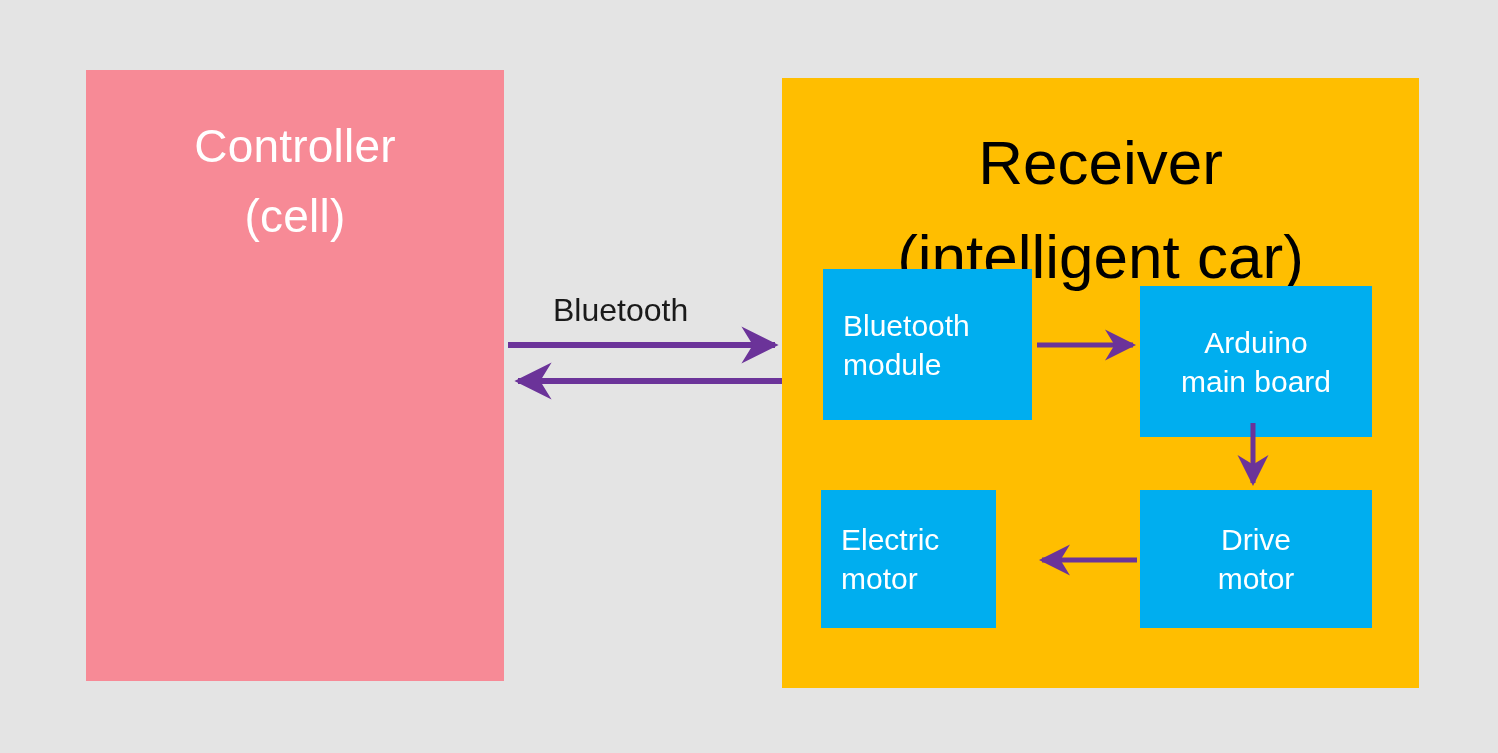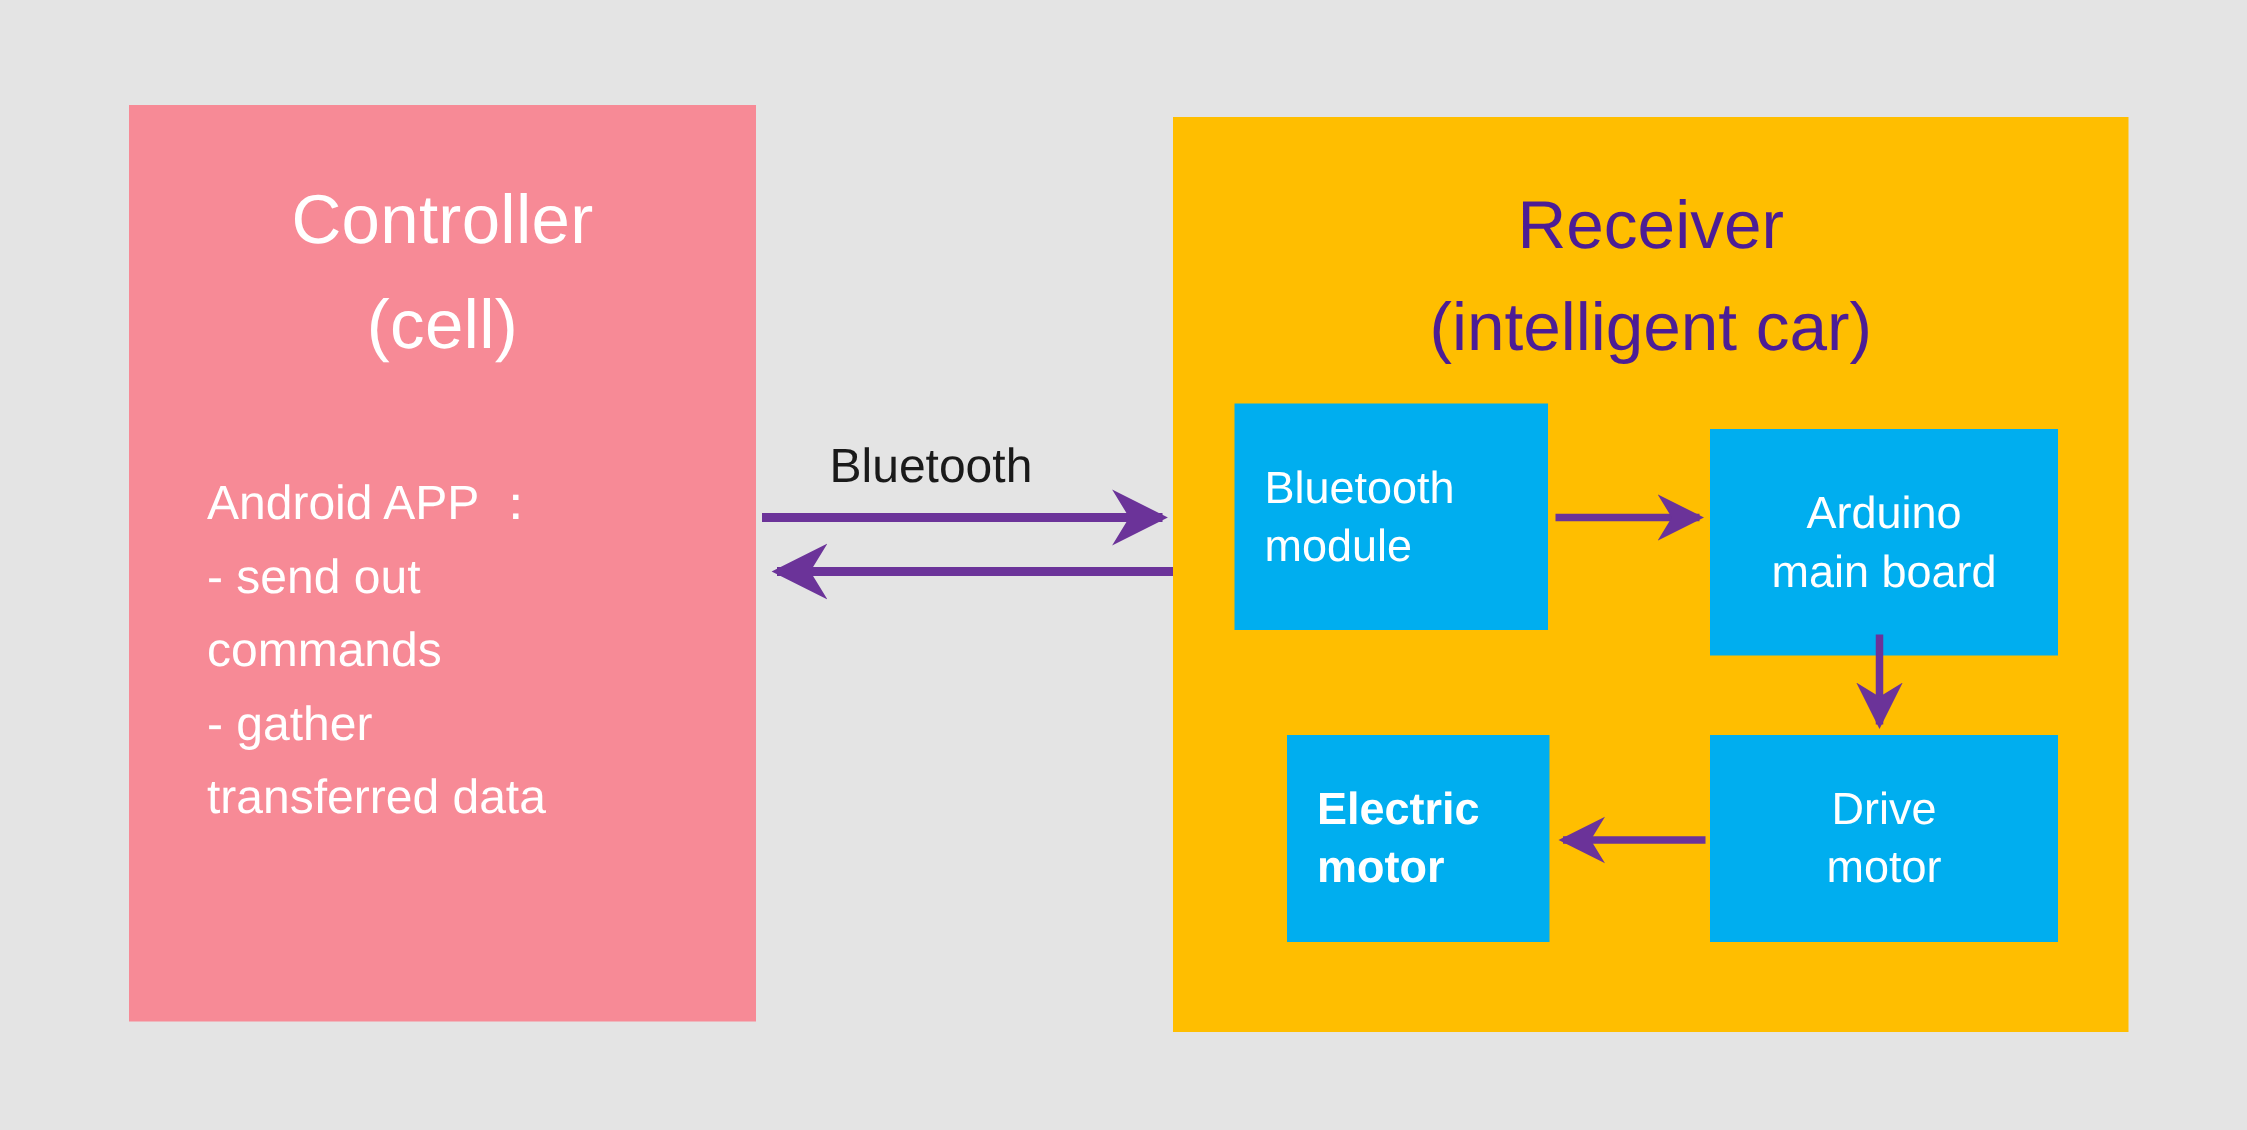--- a/index.html
+++ b/index.html
@@ -70,8 +70,8 @@
     top: 38px;
     width: 100%;
     text-align: center;
-    color: #4c1d95;
-    font-size: 45px;
+    color: #000000;
+    font-size: 62px;
     line-height: 1.52;
     font-weight: 400;
     white-space: pre-line;

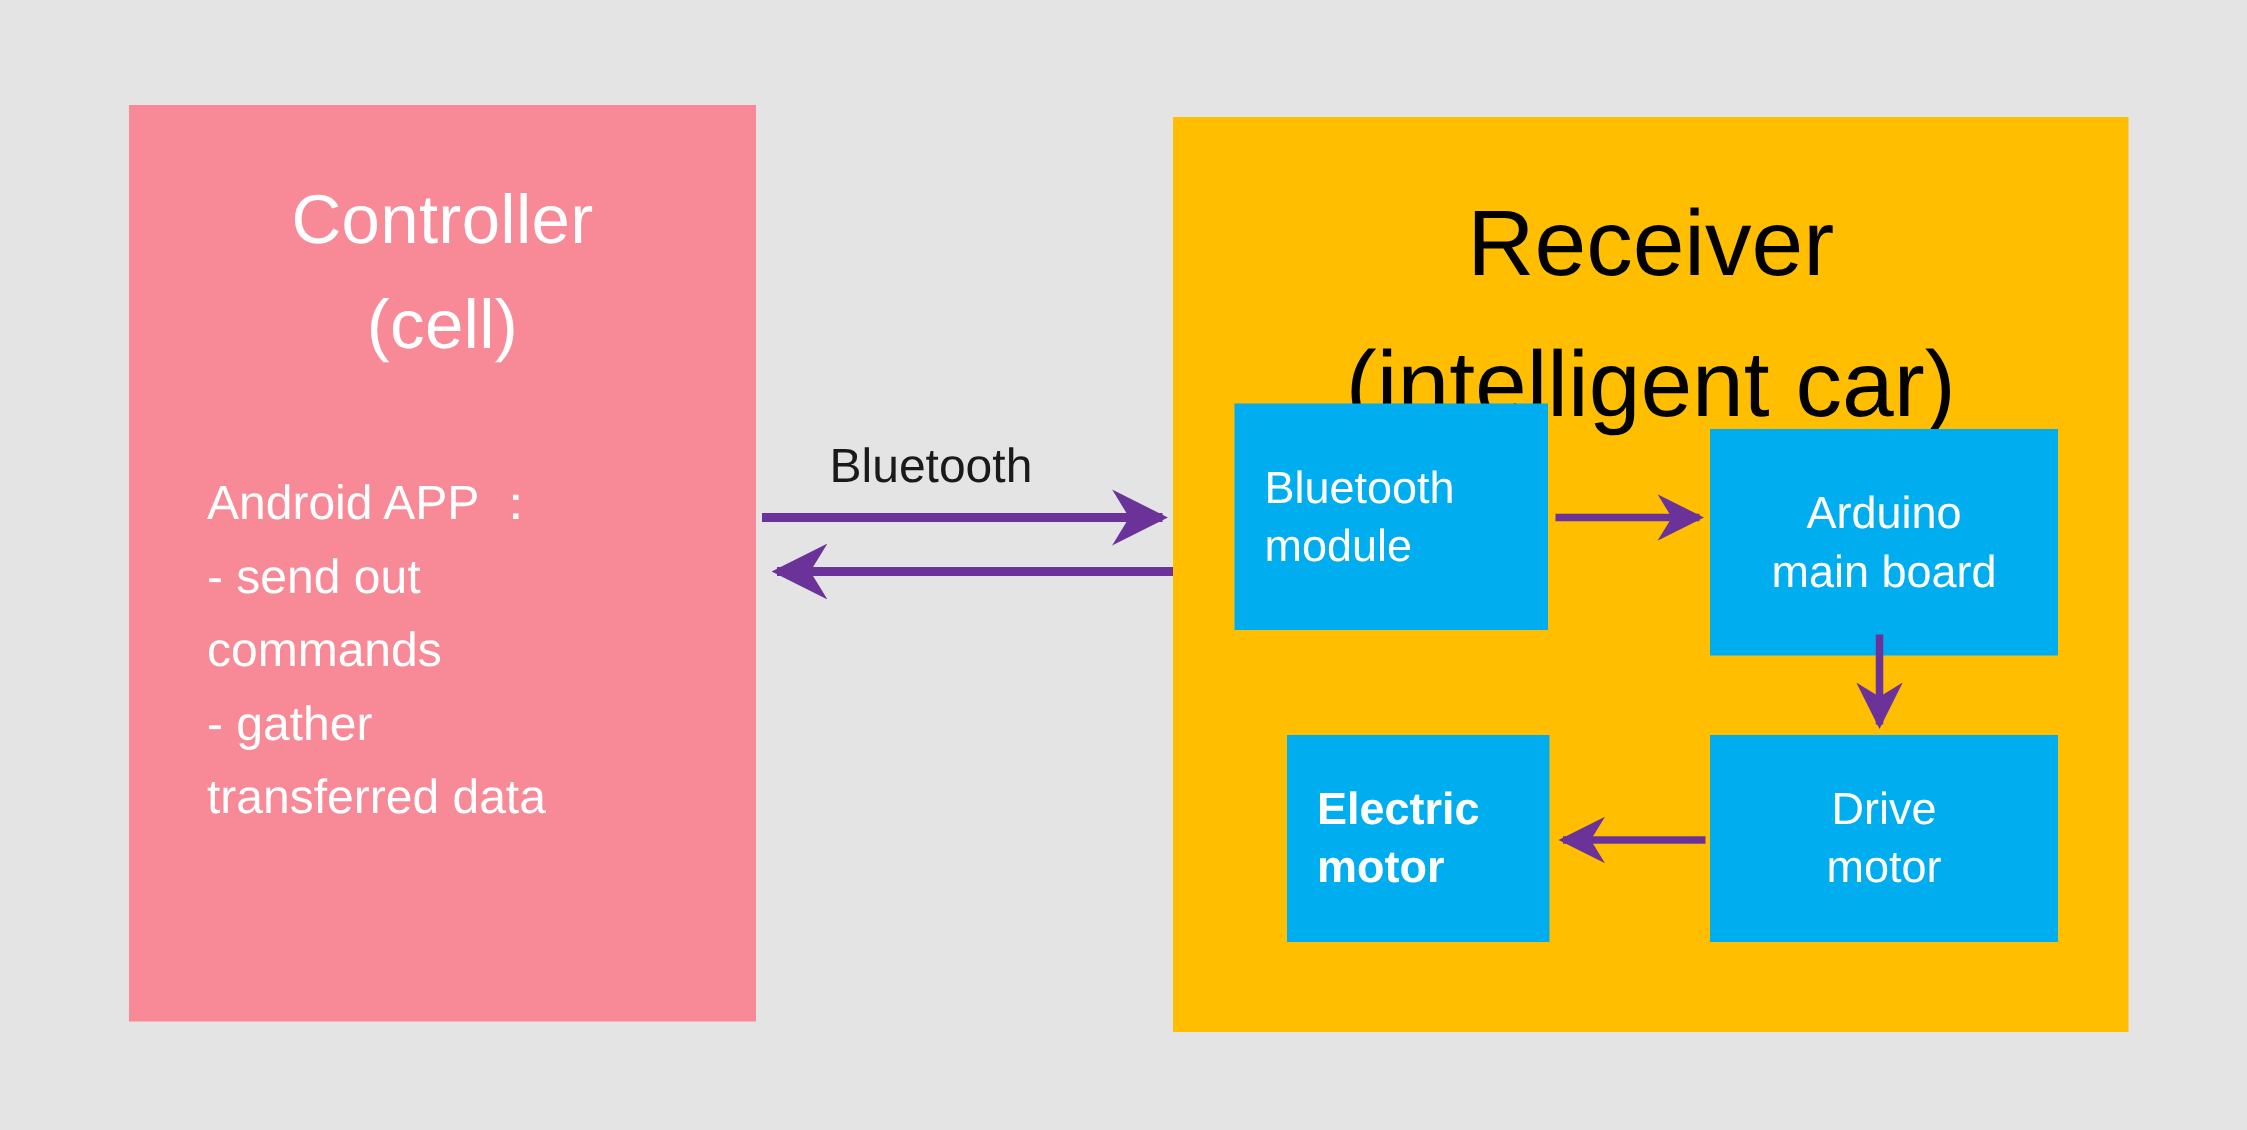--- a/index.html
+++ b/index.html
@@ -136,11 +136,6 @@
   <div class="panel-controller">
     <div class="controller-title">Controller
 (cell)</div>
-    <div class="controller-body">Android APP ：
-- send out
-commands
-- gather
-transferred data</div>
   </div>
 
   <div class="panel-receiver">

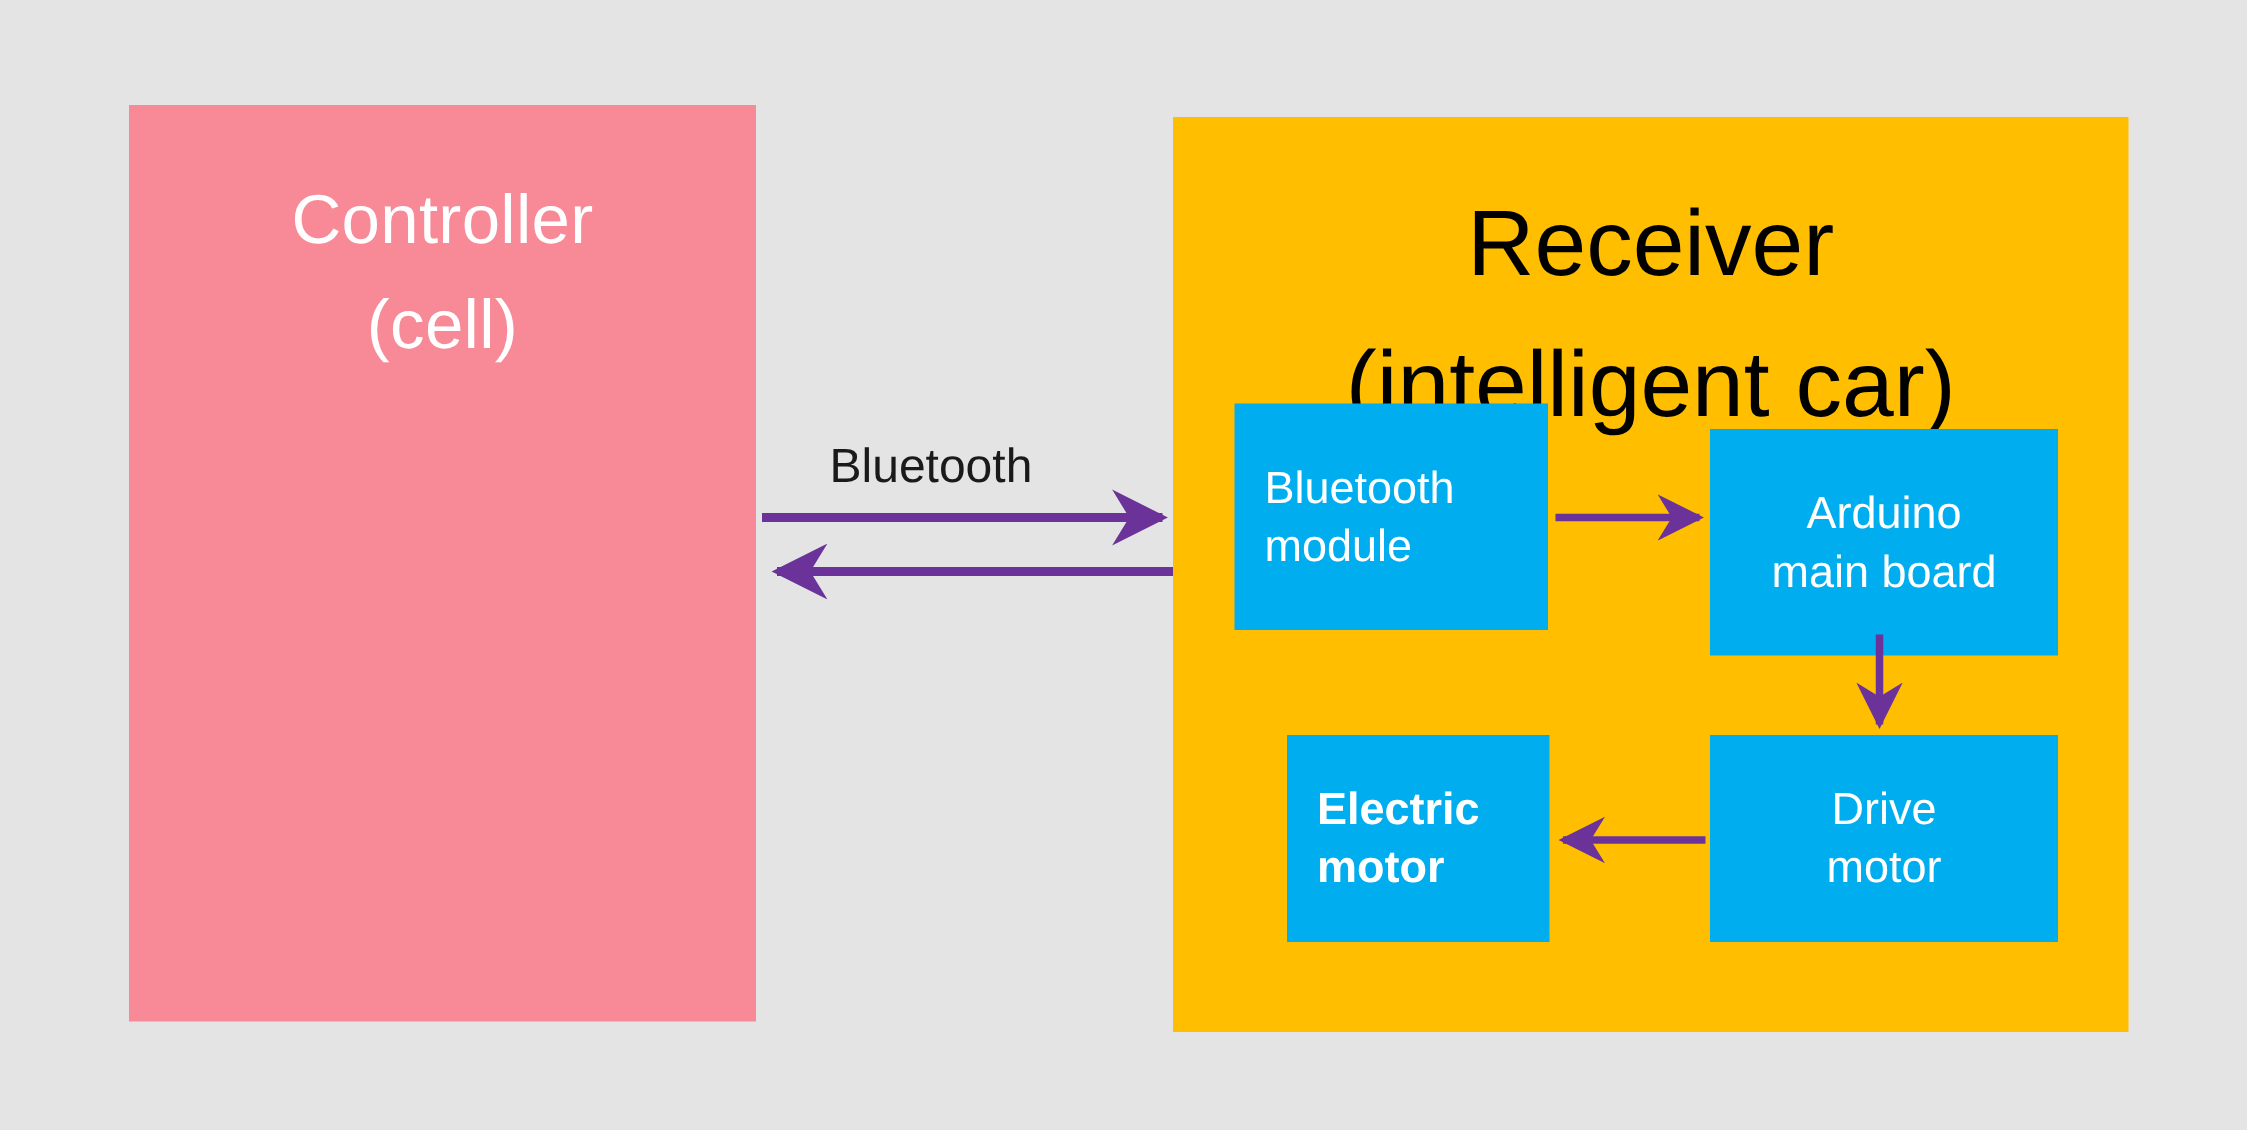--- a/index.html
+++ b/index.html
@@ -103,7 +103,7 @@
 
   .mod-bluetooth   { left: 823px;  top: 269px; width: 209px; height: 151px; }
   .mod-arduino     { left: 1140px; top: 286px; width: 232px; height: 151px; }
-  .mod-motor       { left: 858px;  top: 490px; width: 175px; height: 138px; font-weight: bold; }
+  .mod-motor       { left: 821px;  top: 490px; width: 175px; height: 138px; }
   .mod-drive       { left: 1140px; top: 490px; width: 232px; height: 138px; }
 
   

